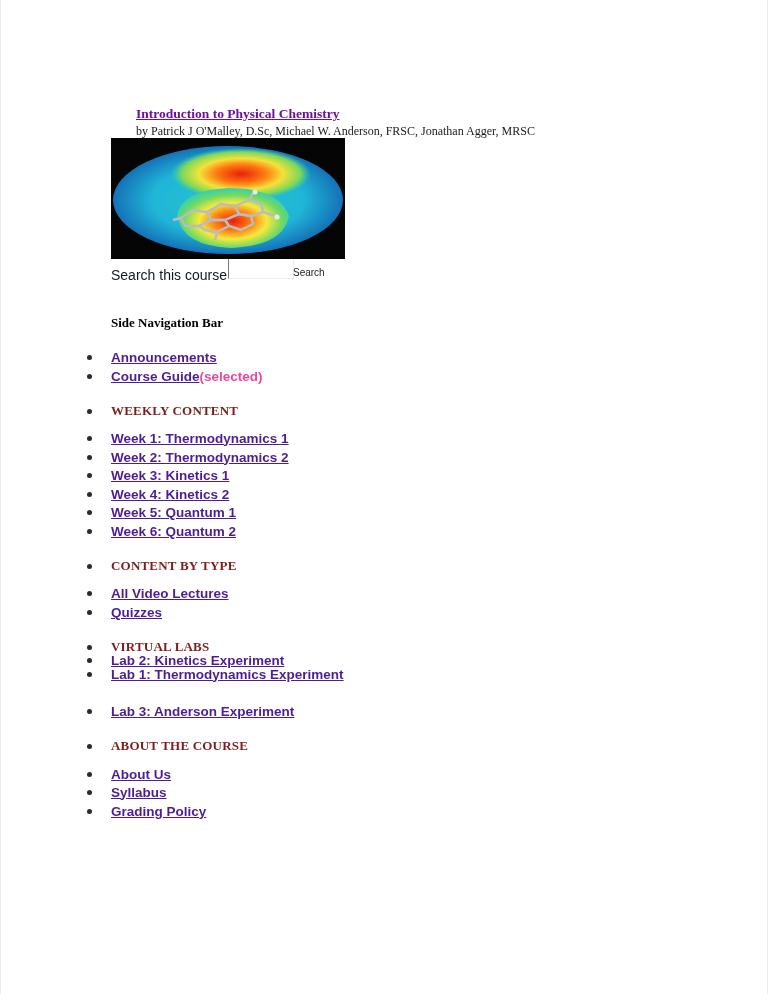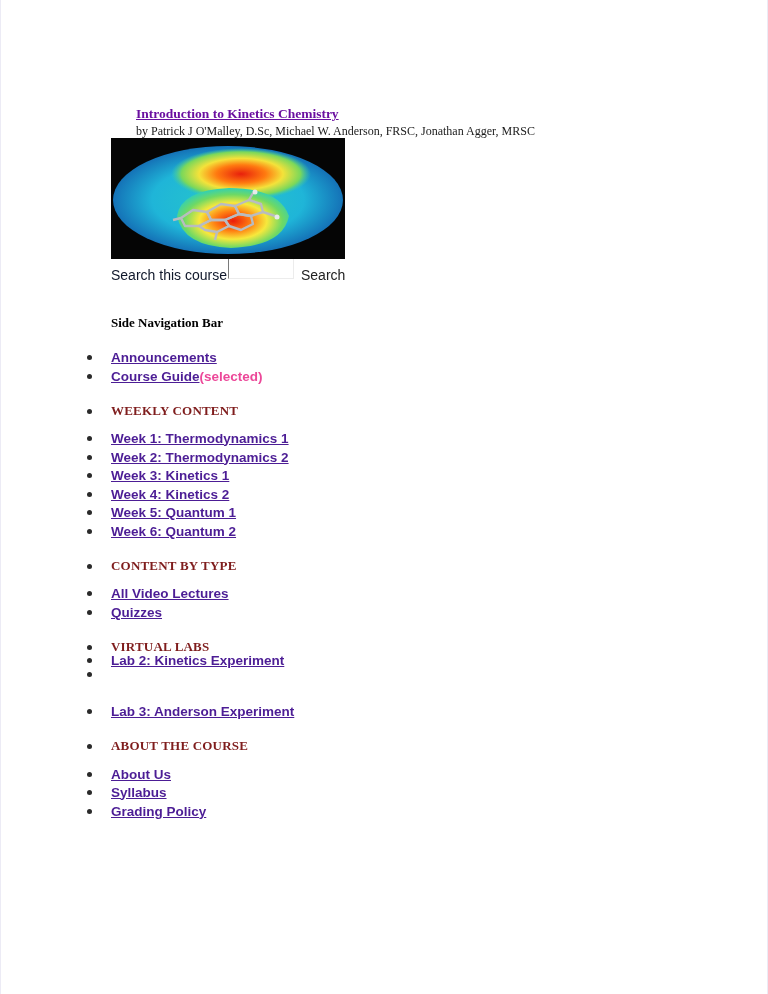--- a/index.html
+++ b/index.html
@@ -124,7 +124,7 @@
 </head>
 <body>
 
-<a class="abs course-title">Introduction to Kinetics Chemistry</a>
+<a class="abs course-title">Introduction to Physical Chemistry</a>
 <div class="abs course-authors">by Patrick J O'Malley, D.Sc, Michael W. Anderson, FRSC, Jonathan Agger, MRSC</div>
 
 <div class="abs hero" title="Electrostatic potential surface of an aromatic molecule (red/yellow/green/blue density map)">

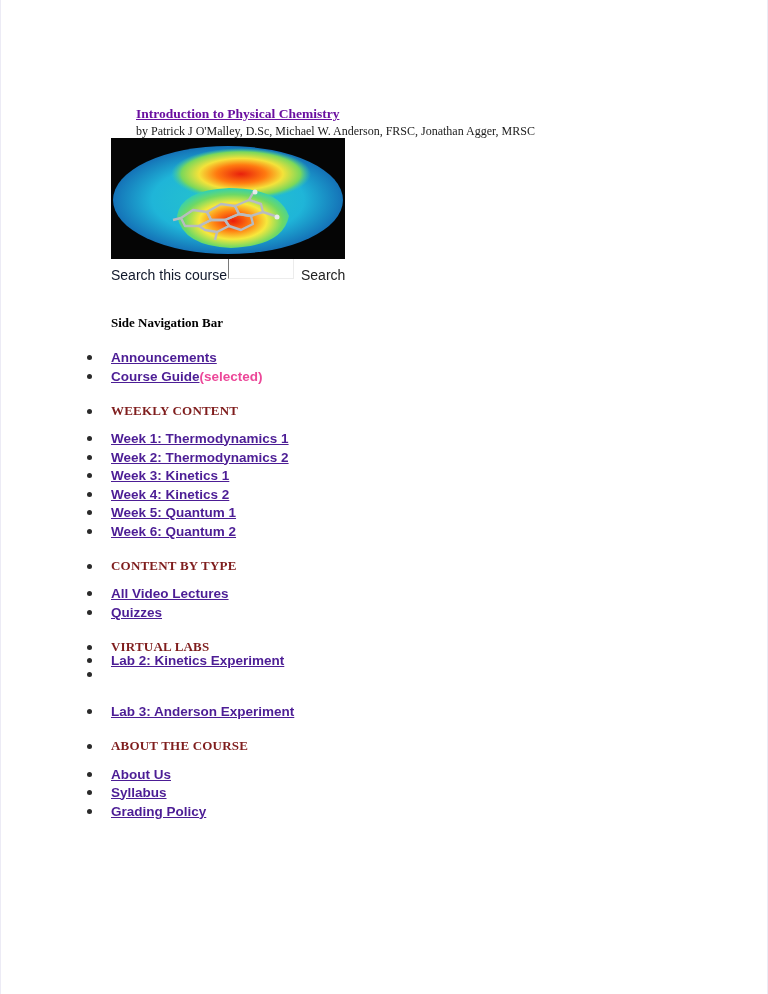--- a/index.html
+++ b/index.html
@@ -64,9 +64,9 @@
       box-sizing: border-box;
     }
     .search-button {
-      left: 300px; top: 267px;
-      font-family: "Liberation Sans", sans-serif;
-      font-size: 14px;
+      left: 292px; top: 267px;
+      font-family: "Liberation Sans", sans-serif;
+      font-size: 10px;
       color: #222;
       background: none;
       border: none;

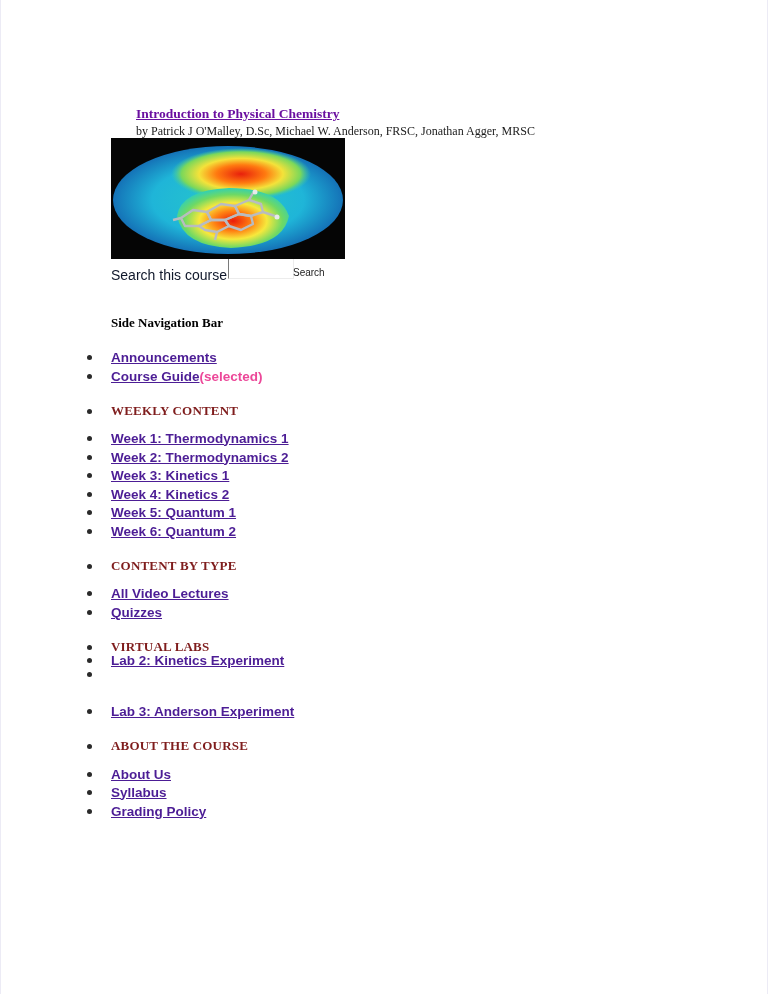--- a/index.html
+++ b/index.html
@@ -235,6 +235,7 @@
 </div>
 <div class="nav-row" style="top:665px">
   <span class="bullet"></span>
+  <a class="nav-link">Lab 1: Thermodynamics Experiment</a>
 </div>
 <div class="nav-row" style="top:651px">
   <span class="bullet"></span>

